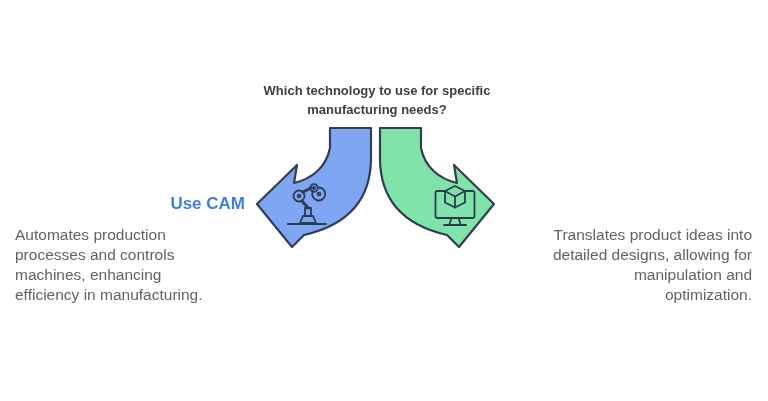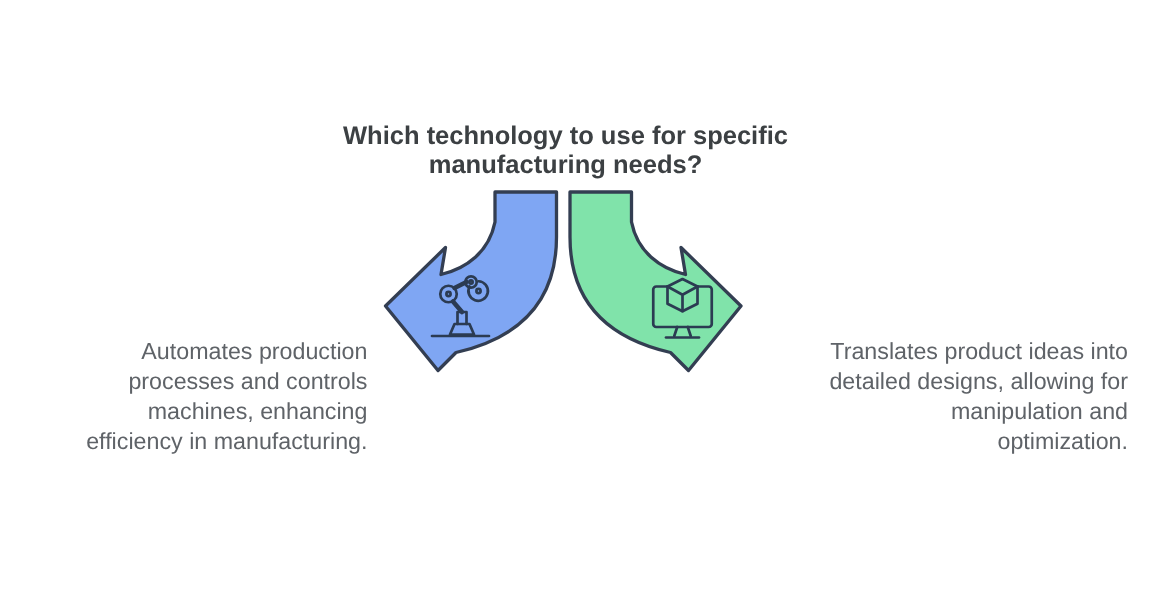--- a/index.html
+++ b/index.html
@@ -14,7 +14,7 @@
     position:absolute;
     left:177px;top:81px;width:400px;
     text-align:center;
-    font-size:17px;line-height:19px;font-weight:700;
+    font-size:13px;line-height:19px;font-weight:700;
     color:#3C4043;
     white-space:pre-line;
   }

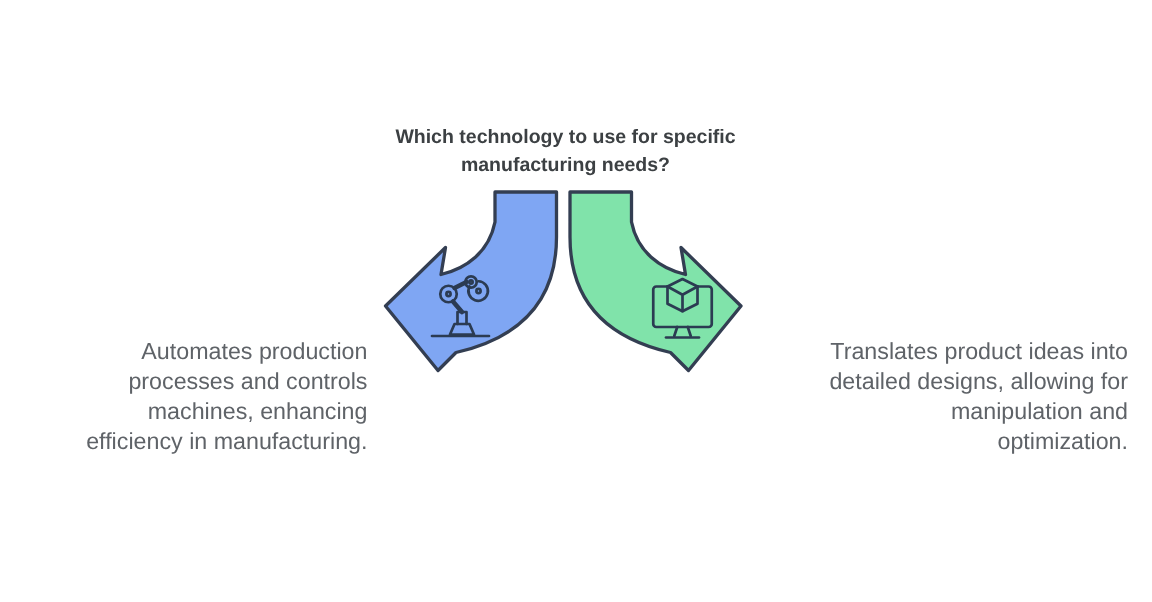--- a/index.html
+++ b/index.html
@@ -83,6 +83,7 @@
     </g>
   </svg>
 
+  <div class="side-label label-cam" style="color: rgb(63, 125, 224);">Use CAM</div>
 
   <div class="desc desc-cam">Automates production
 processes and controls

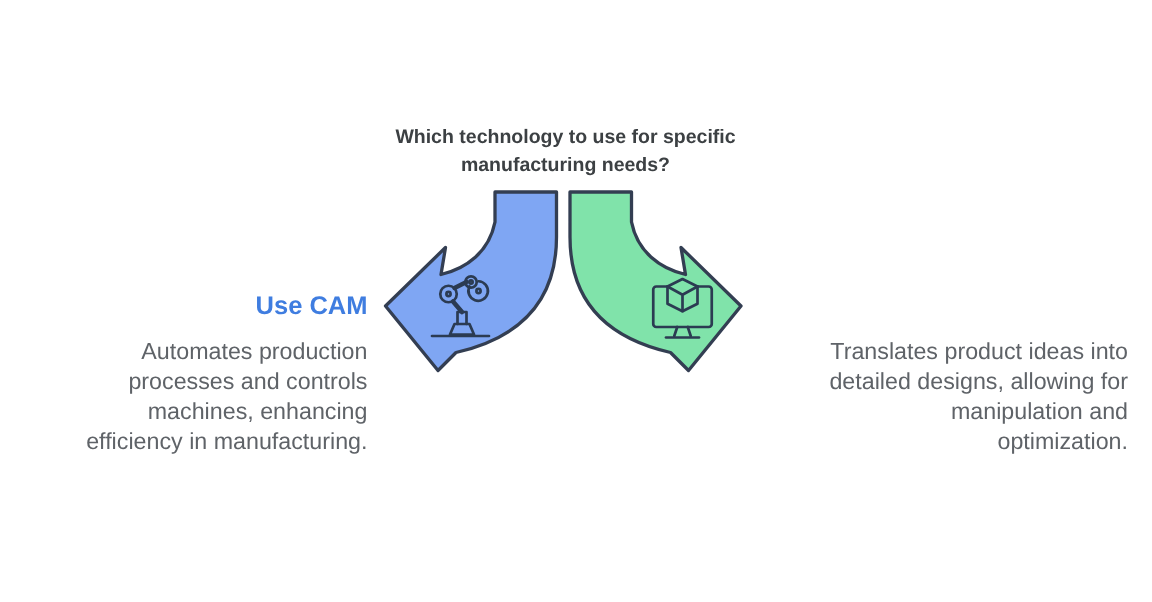--- a/index.html
+++ b/index.html
@@ -35,7 +35,7 @@
     color:#5F6368;
     white-space:pre-line;
   }
-  .desc-cam{right:523px;width:230px;text-align:right;}
+  .desc-cam{right:523px;width:230px;text-align:left;}
   .desc-cad{left:512px;width:240px;text-align:right;}
 </style>
 </head>

